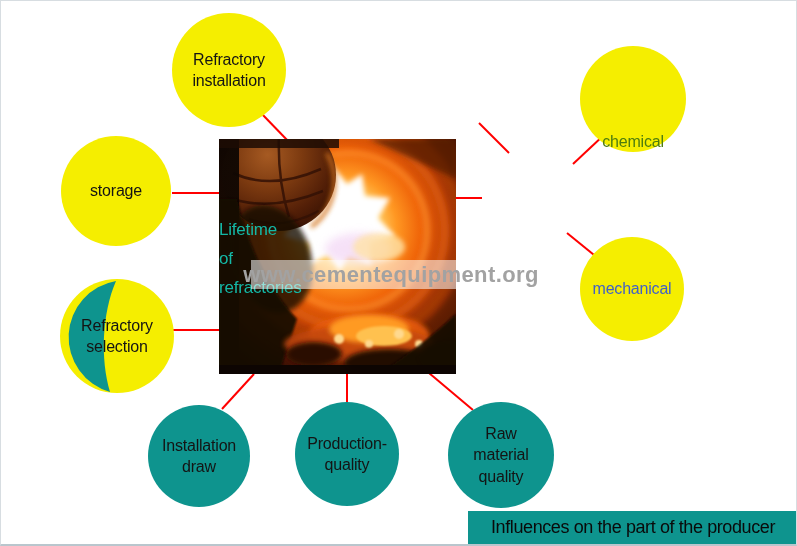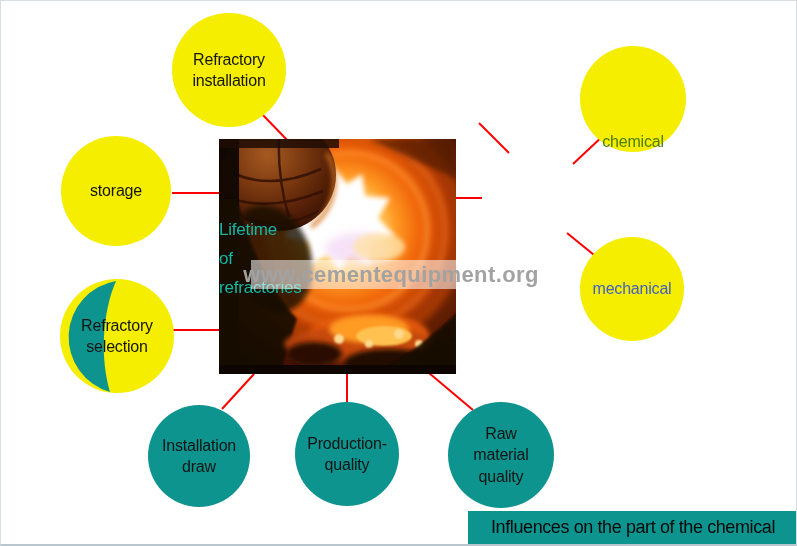--- a/index.html
+++ b/index.html
@@ -196,7 +196,7 @@
   </div>
 
   <div id="banner">
-    <span>Influences on the part of the chemical</span>
+    <span>Influences on the part of the producer</span>
   </div>
 
 </div>

